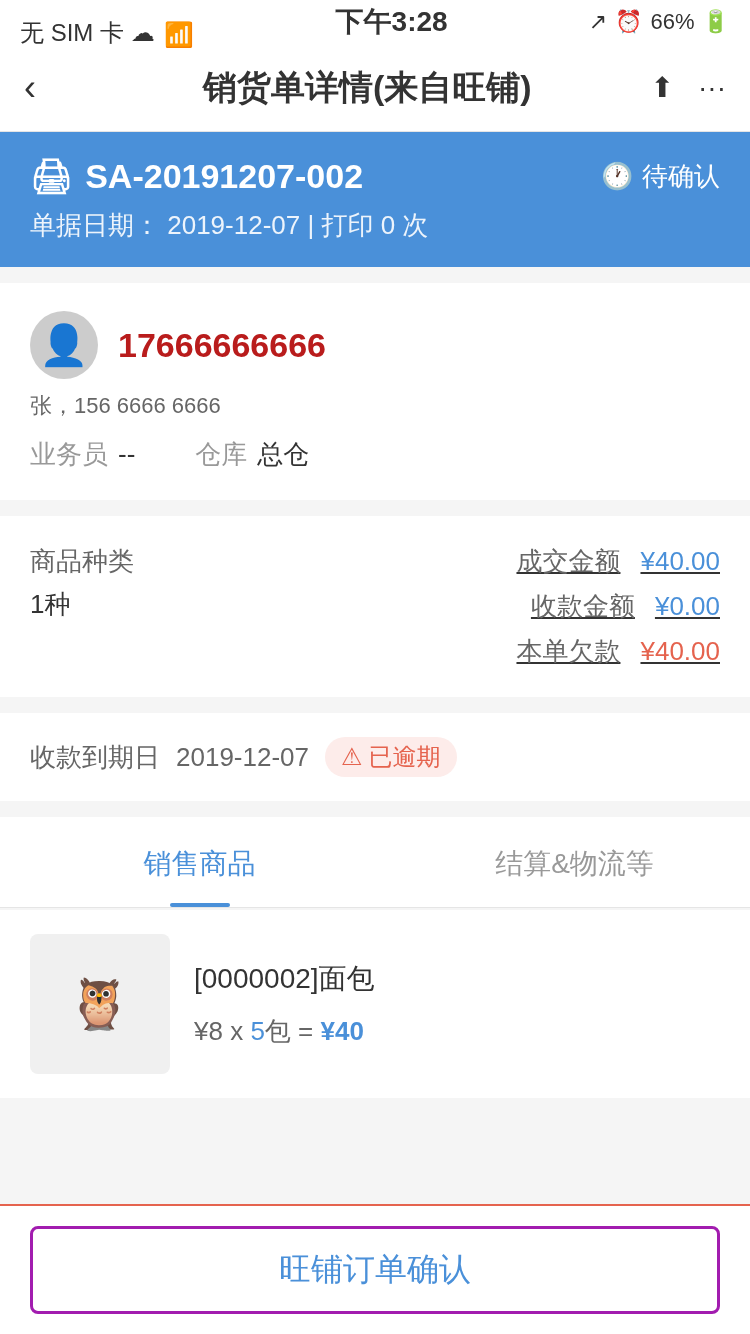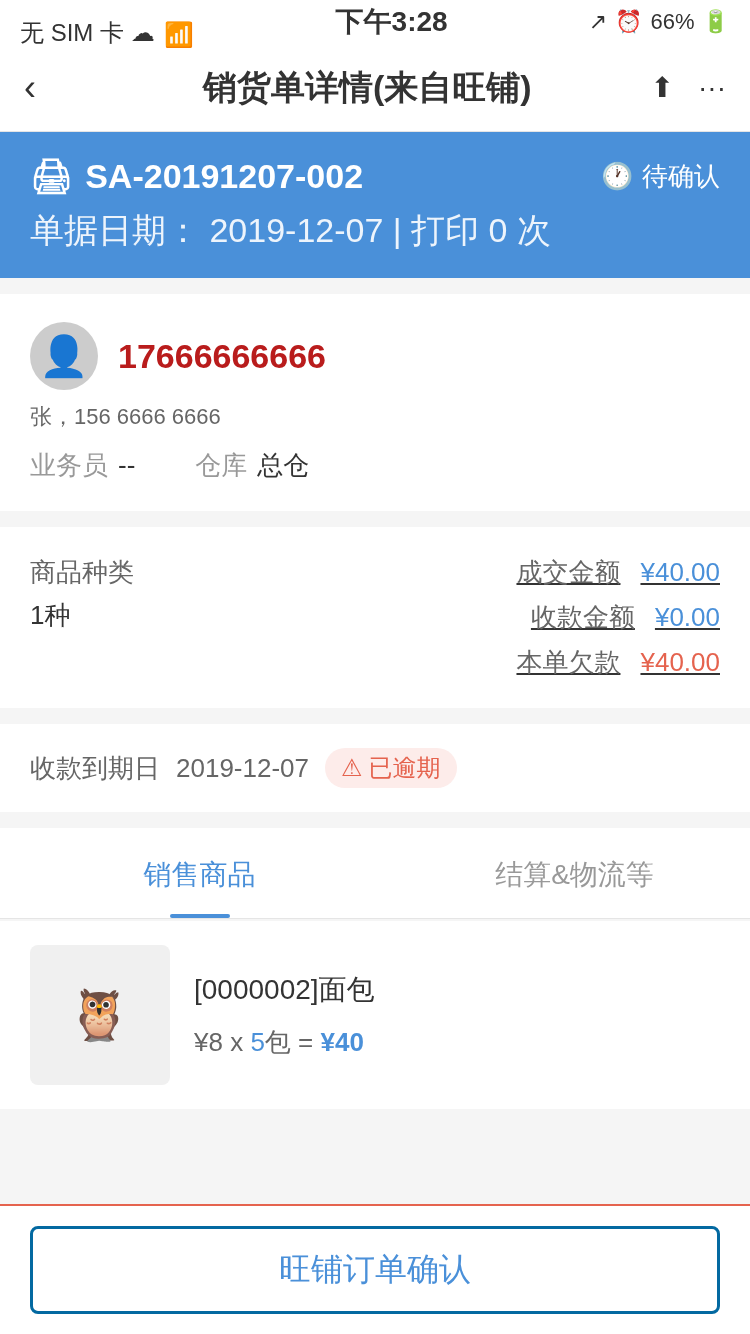--- a/index.html
+++ b/index.html
@@ -84,7 +84,7 @@
     }
     .order-date {
       color: rgba(255,255,255,0.9);
-      font-size: 34px;
+      font-size: 26px;
     }
 
     

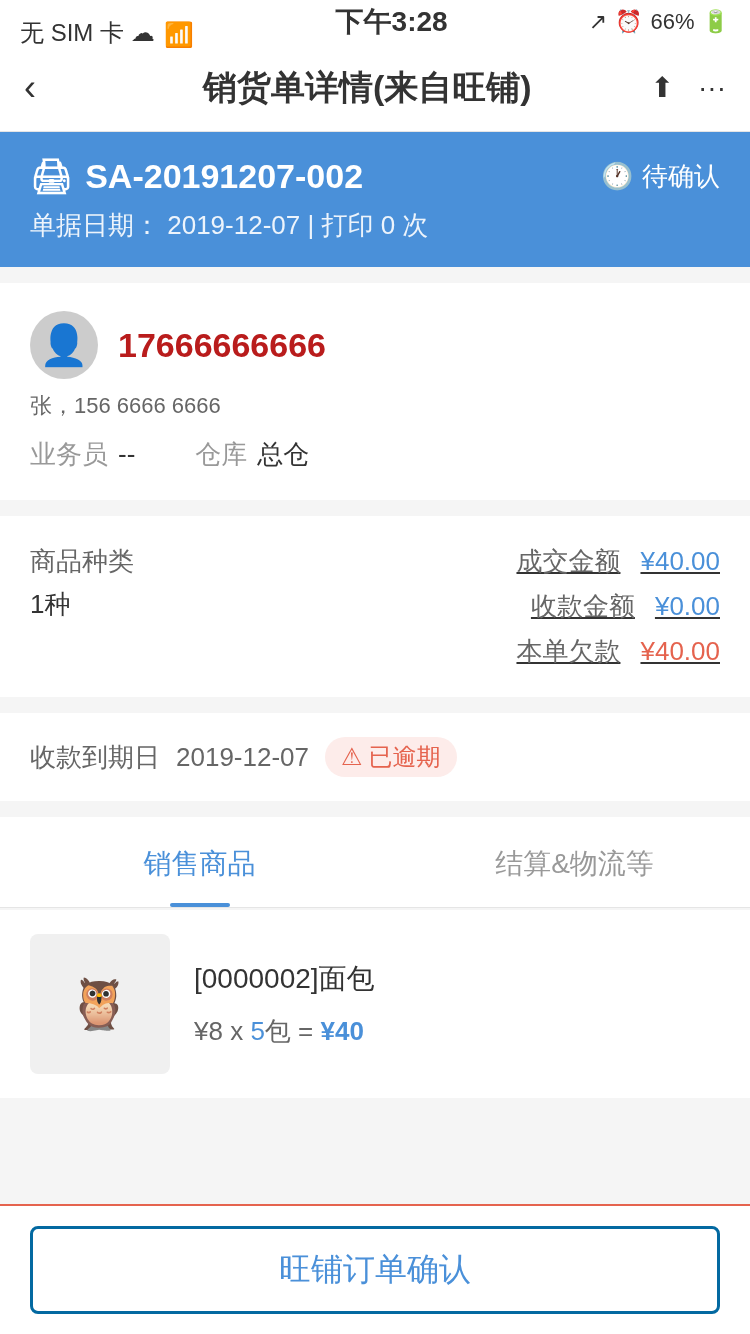--- a/index.html
+++ b/index.html
@@ -297,7 +297,7 @@
       width: 100%;
       height: 88px;
       background: #fff;
-      border: 3px solid #0369a1;
+      border: 3px solid #a21caf;
       border-radius: 8px;
       font-size: 32px;
       color: #4A90D9;

